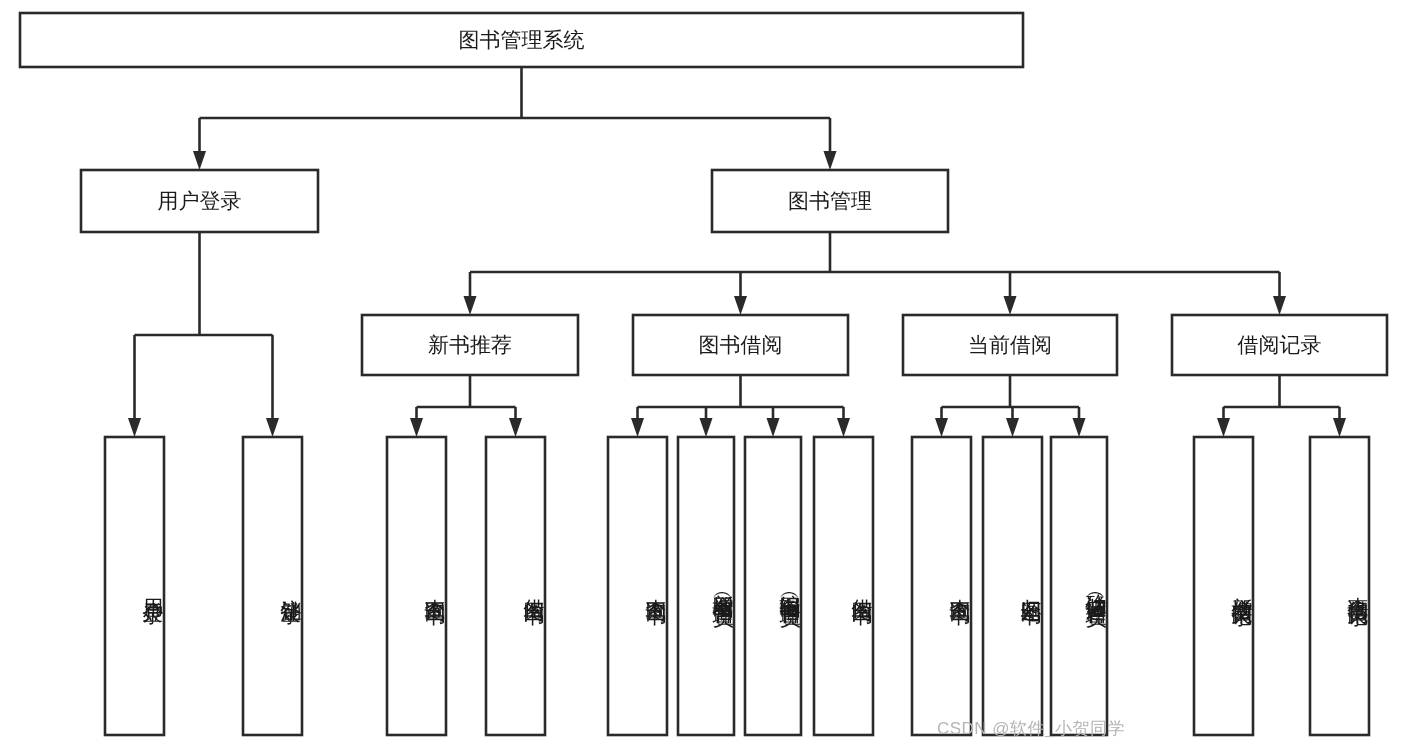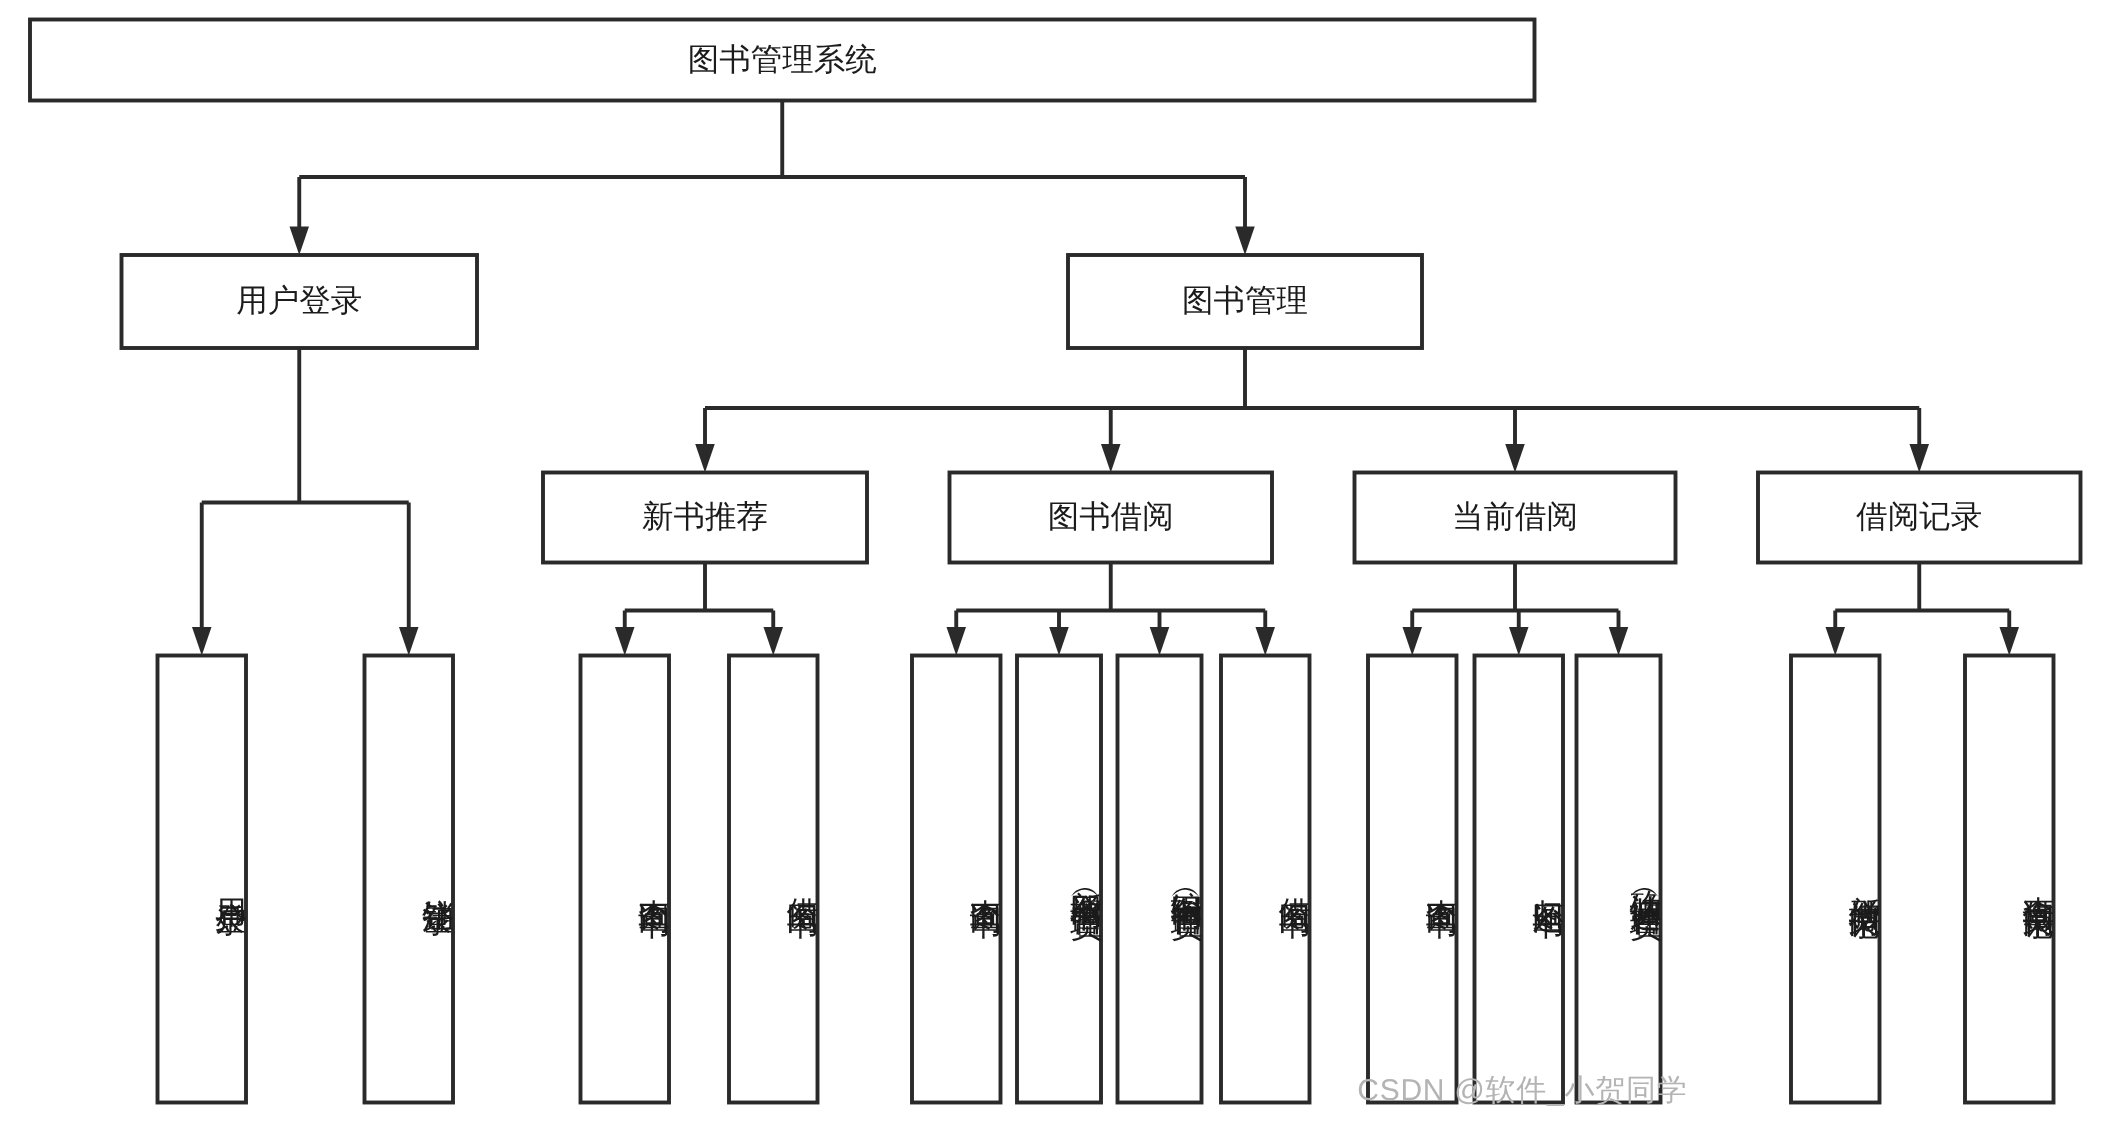--- a/index.html
+++ b/index.html
@@ -68,7 +68,7 @@
     right: 12px;
     bottom: 7px;
     font-family: "Liberation Sans", "DejaVu Sans", sans-serif;
-    font-size: 20px;
+    font-size: 17px;
     color: #b4b4b4;
     white-space: nowrap;
     letter-spacing: 0.5px;

